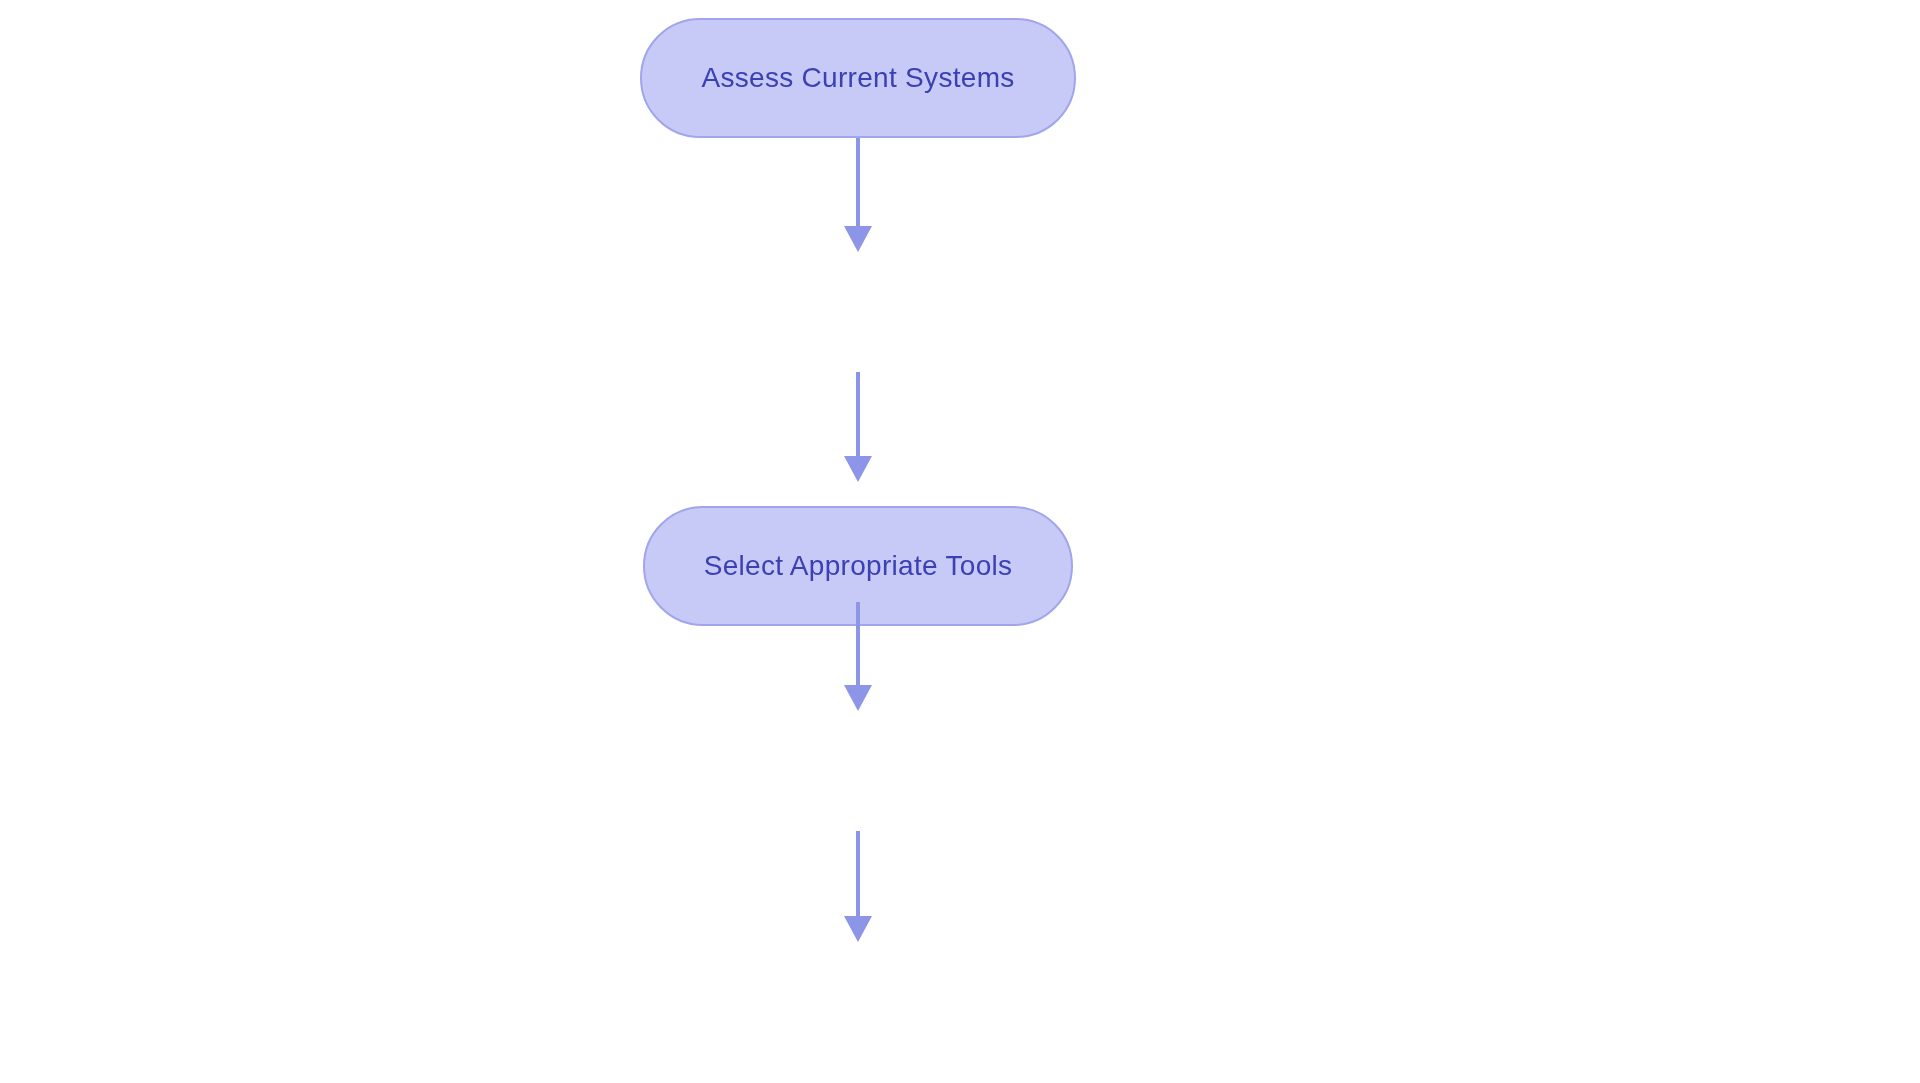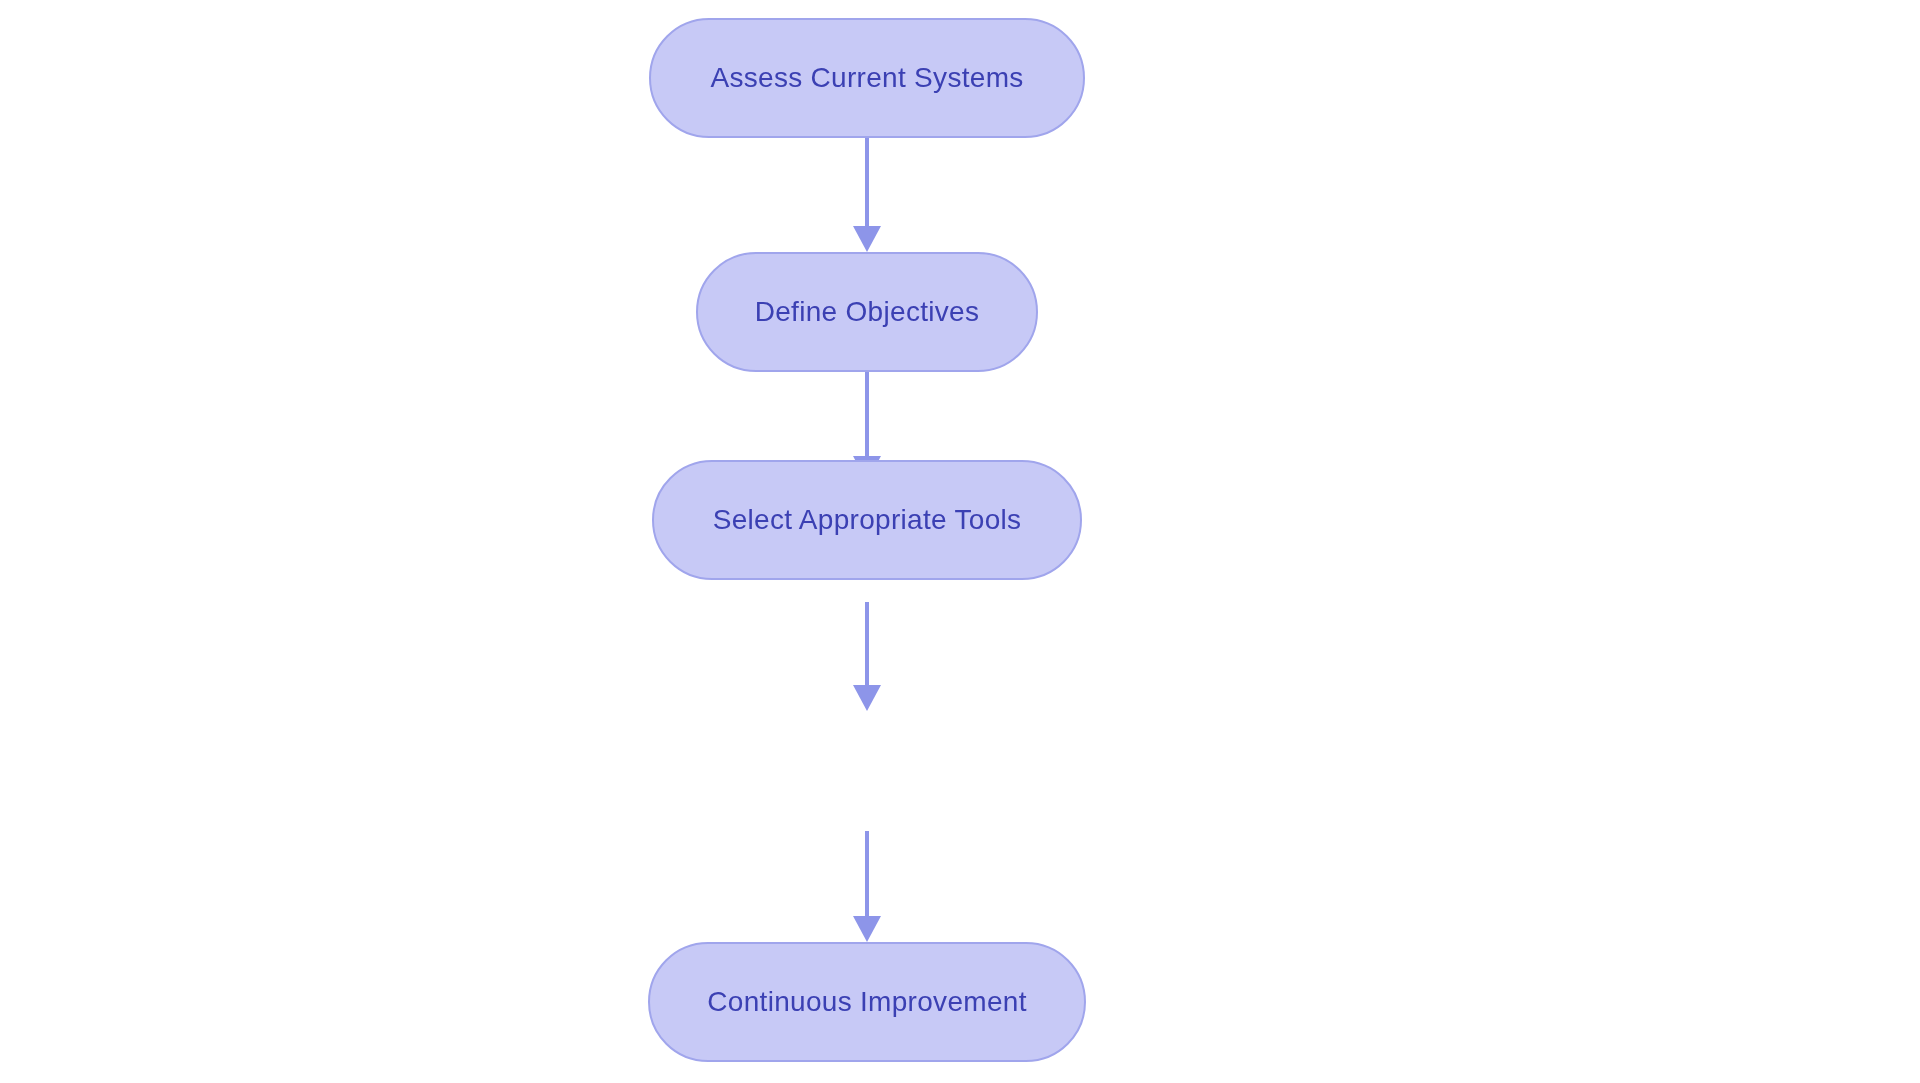--- a/index.html
+++ b/index.html
@@ -14,7 +14,6 @@
     background: #ffffff;
     overflow: hidden;
     font-family: "Liberation Sans", "DejaVu Sans", sans-serif;
-    margin-left: 9px;
   }
   .node {
     position: absolute;

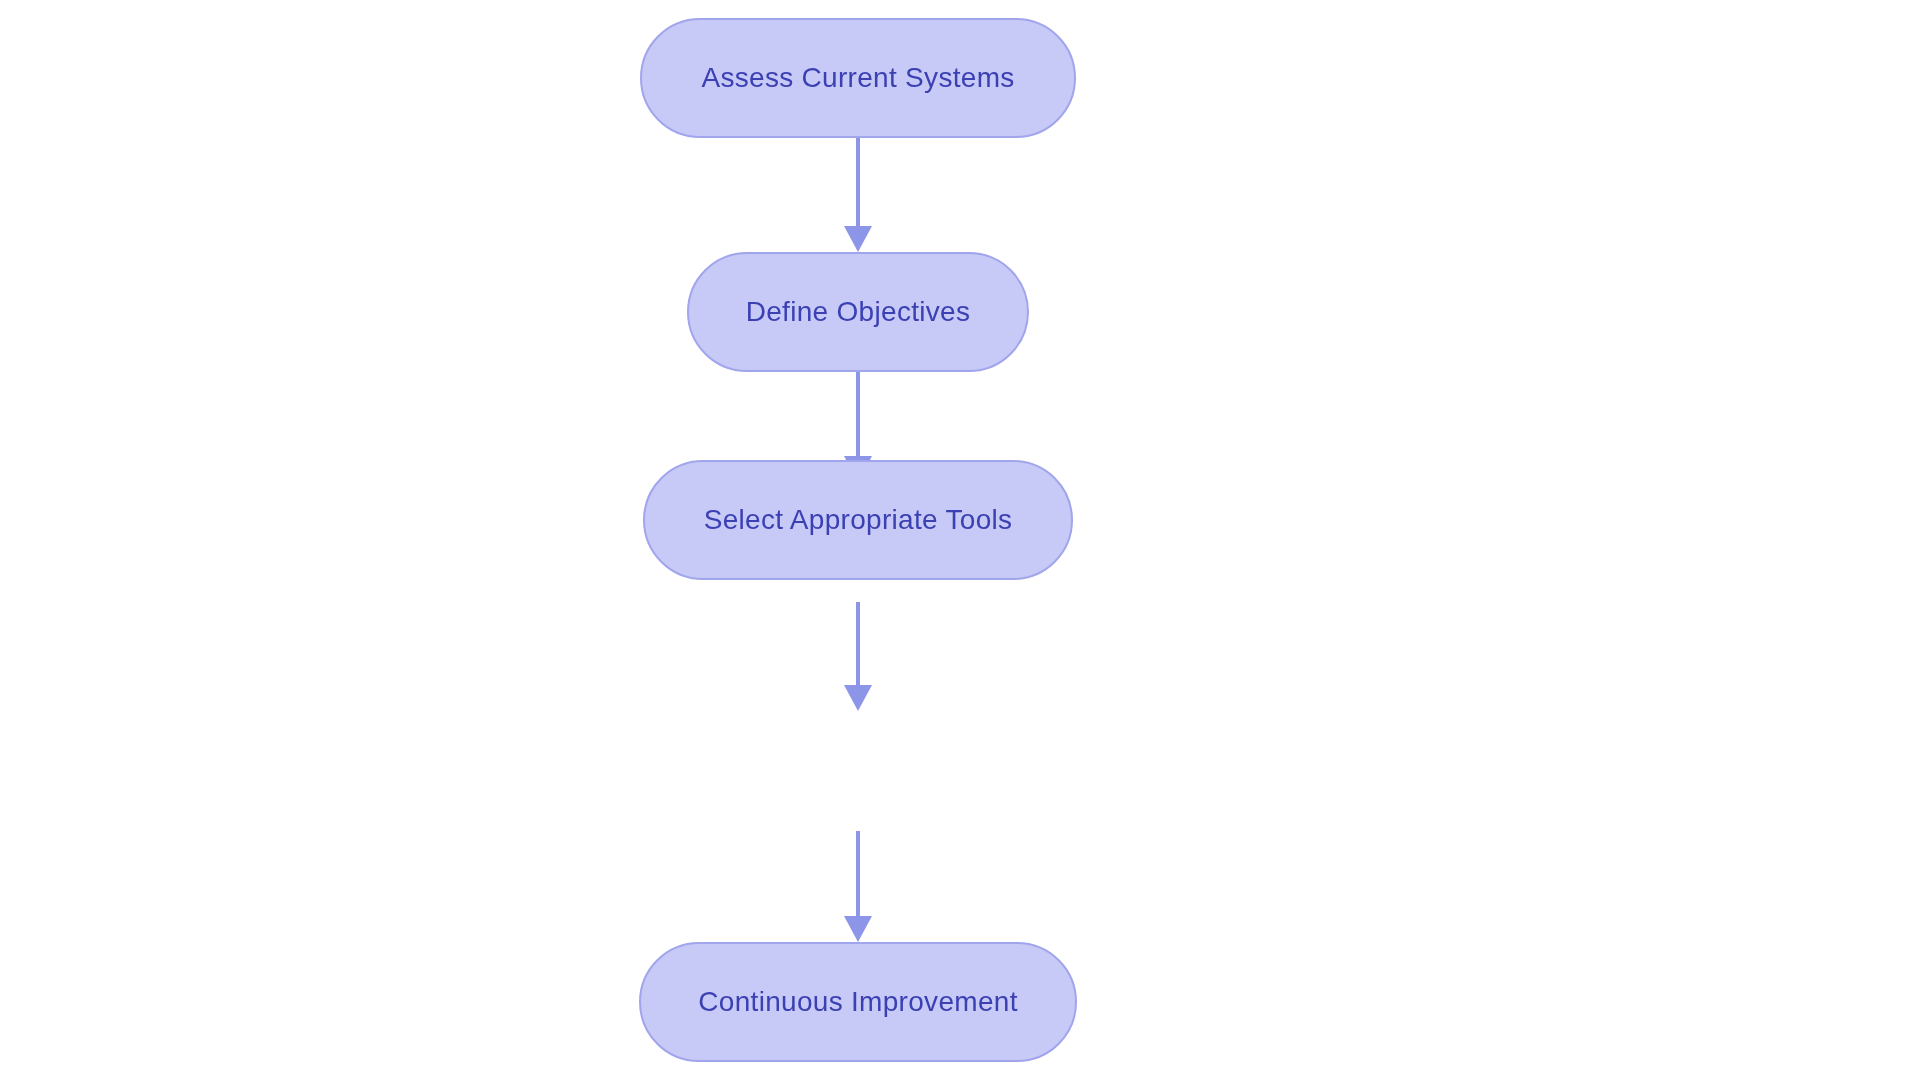--- a/index.html
+++ b/index.html
@@ -71,9 +71,6 @@
     </svg>
   </div>
 
-  <div class="node n2">
-    <span class="node-label">Define Objectives</span>
-  </div>
 
   <div class="arrow a2">
     <svg viewBox="0 0 32 110" aria-hidden="true">

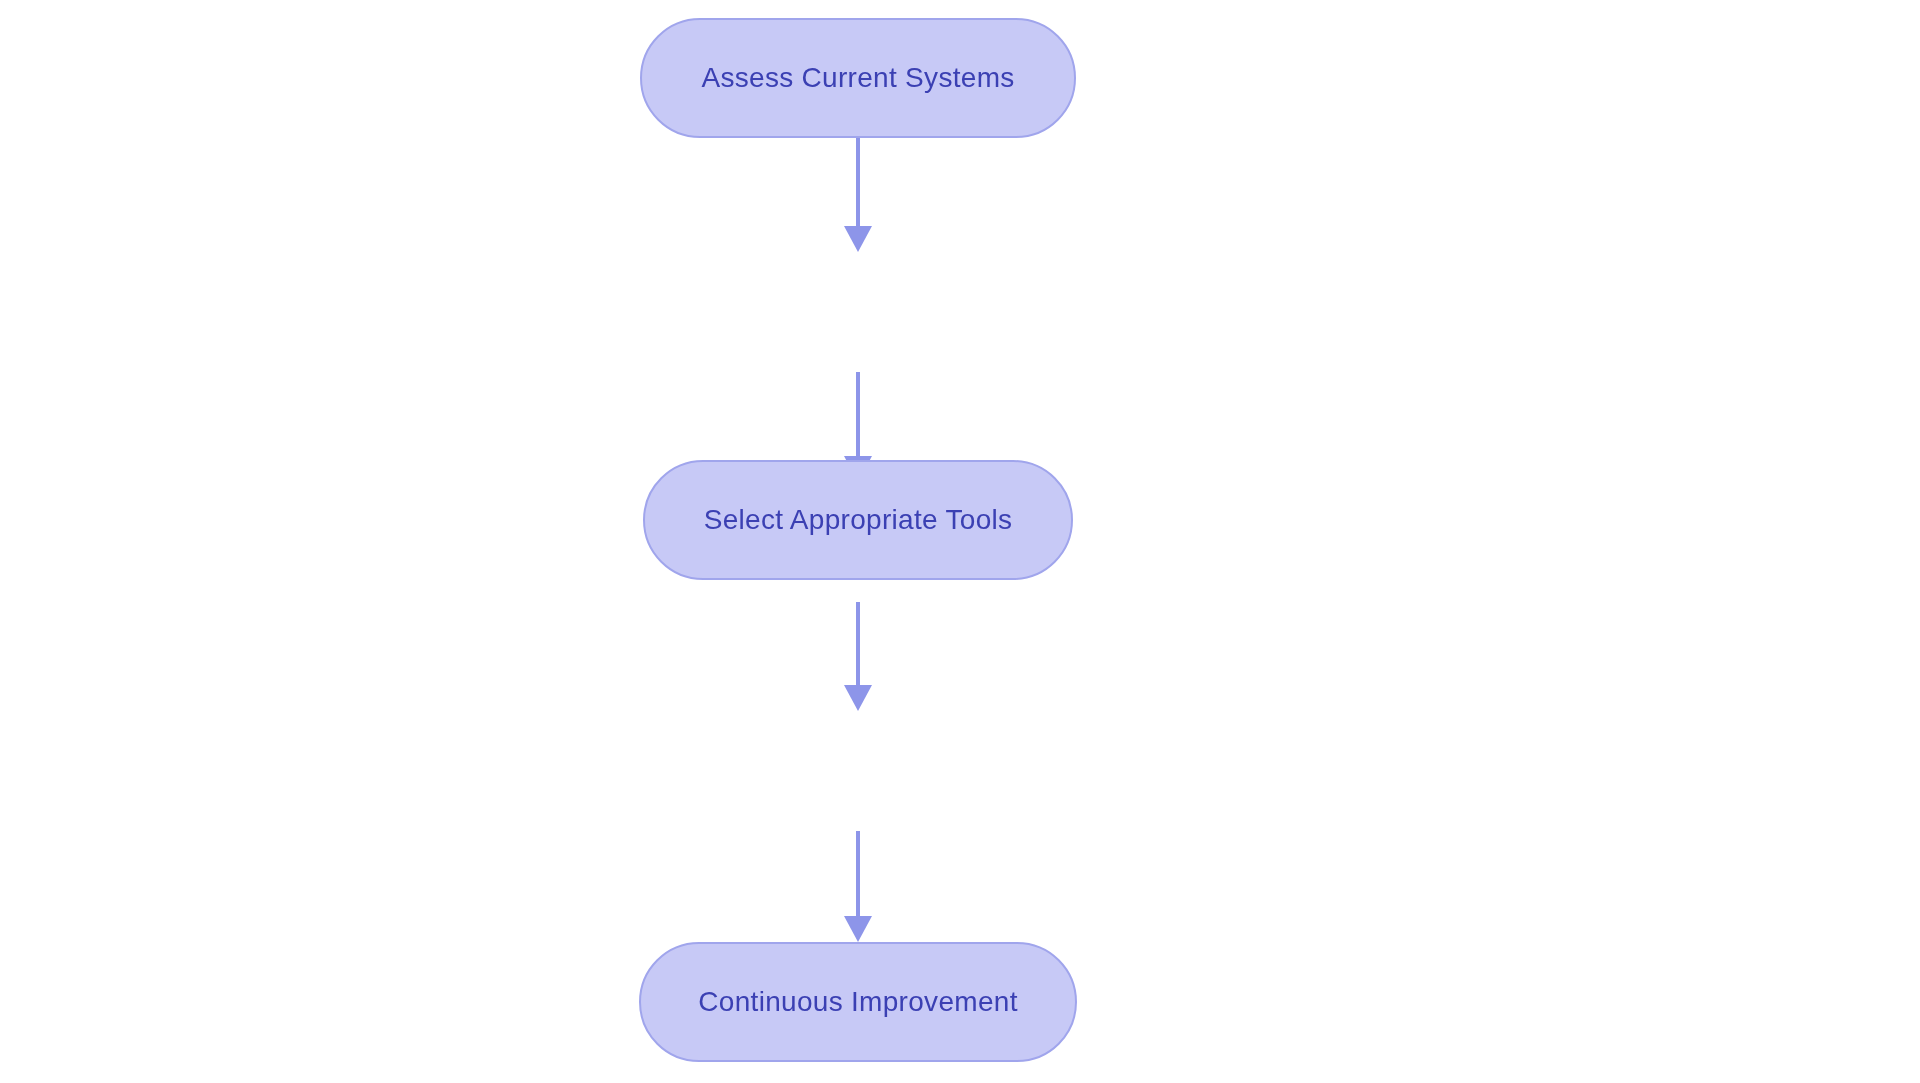--- a/index.html
+++ b/index.html
@@ -37,7 +37,7 @@
   }
   .n1 { top: 18px;  width: 436px; }
   .n2 { top: 252px; width: 342px; }
-  .n3 { top: 460px; width: 430px; }
+  .n3 { top: 506px; width: 430px; }
   .n4 { top: 711px; width: 262px; }
   .n5 { top: 942px; width: 438px; }
 

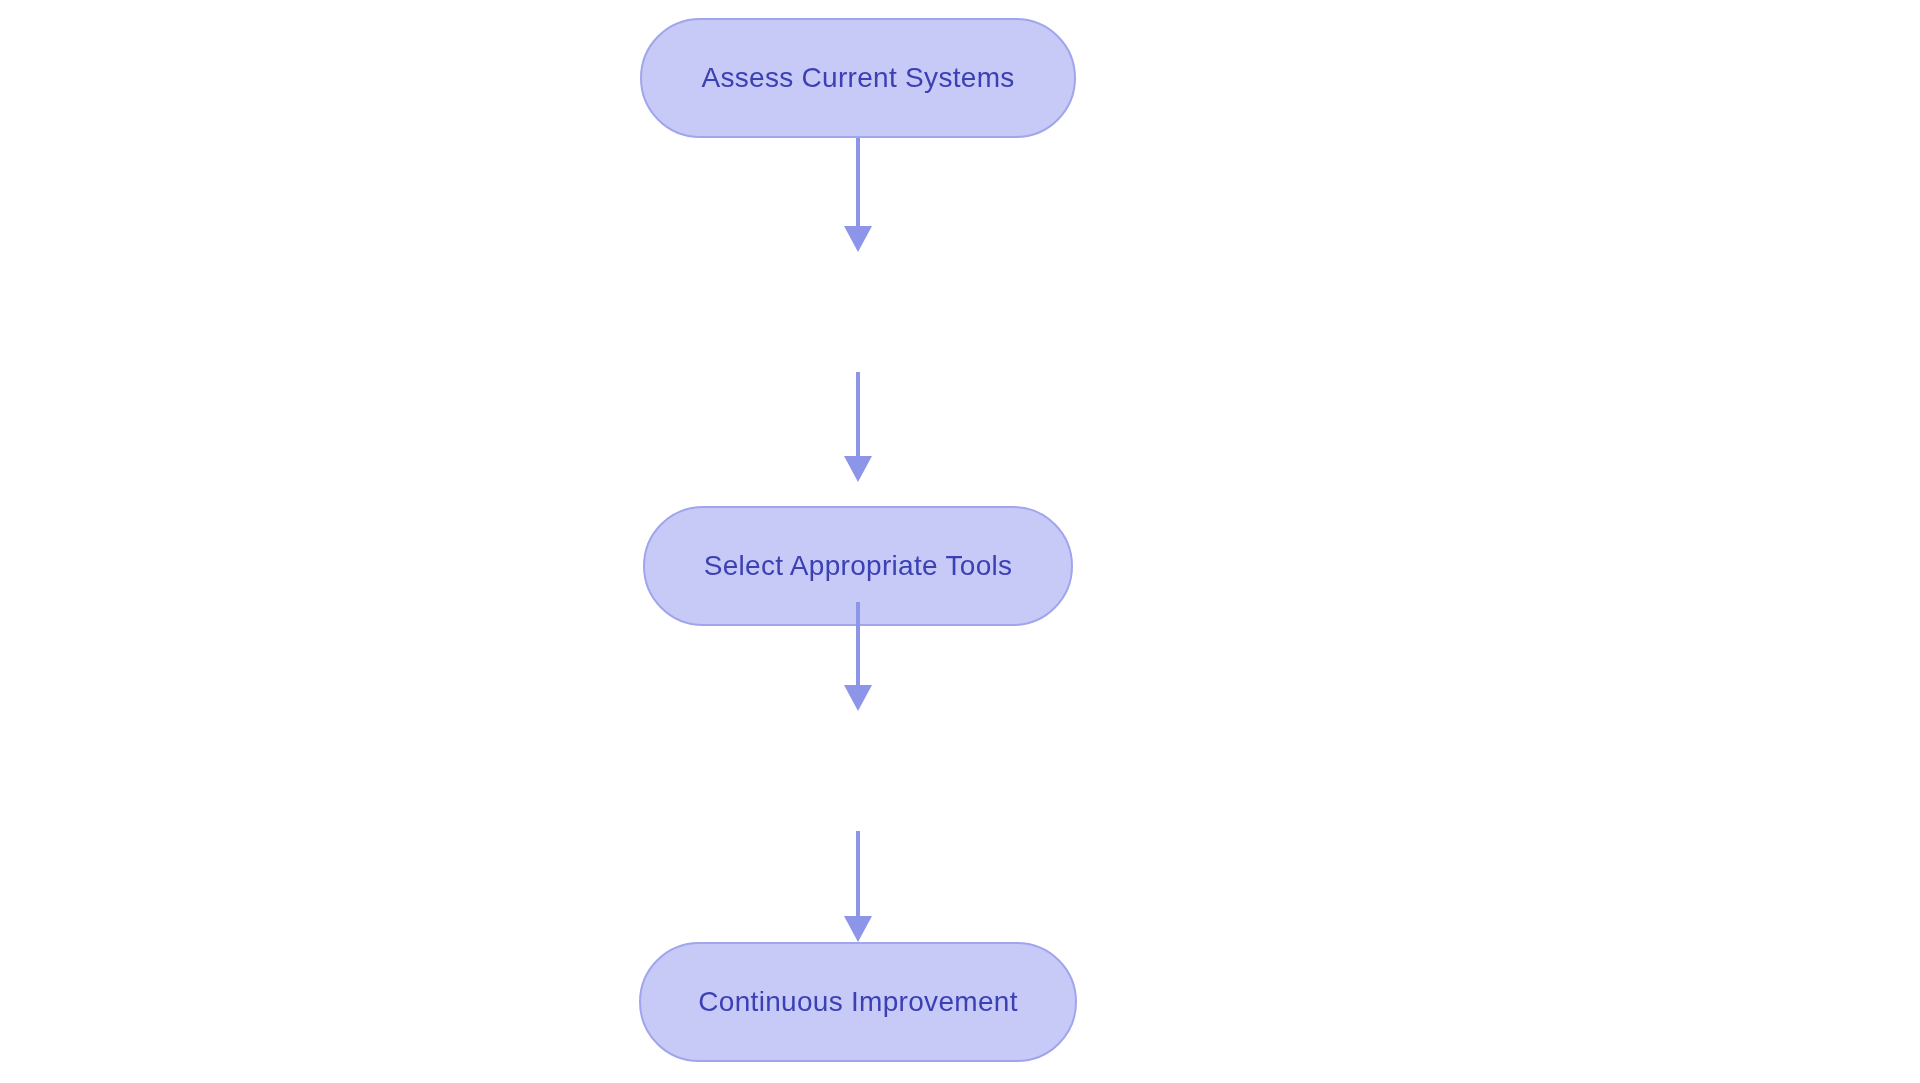--- a/index.html
+++ b/index.html
@@ -98,9 +98,6 @@
     </svg>
   </div>
 
-  <div class="node n5">
-    <span class="node-label">Continuous Improvement</span>
-  </div>
 
 </div>
 

